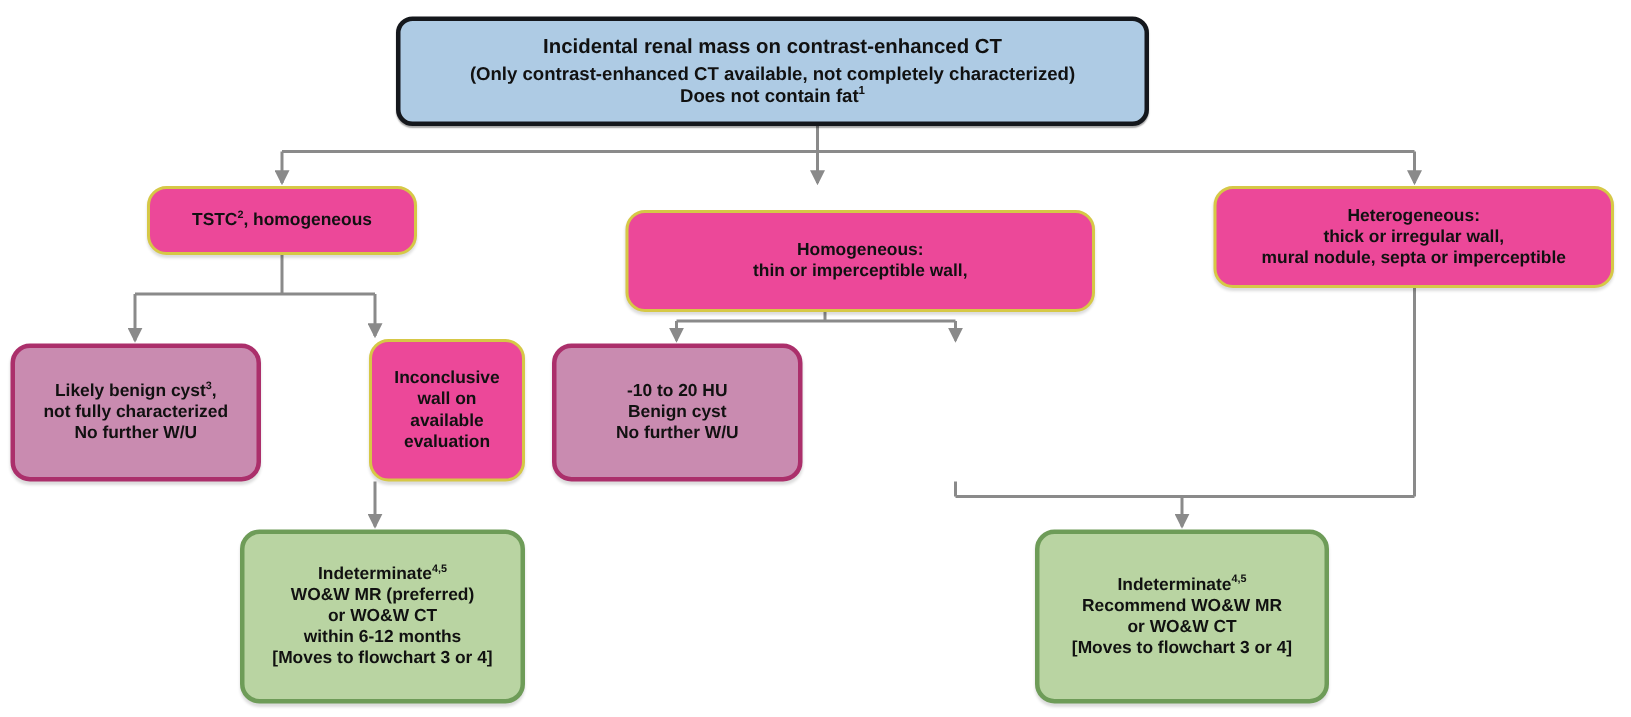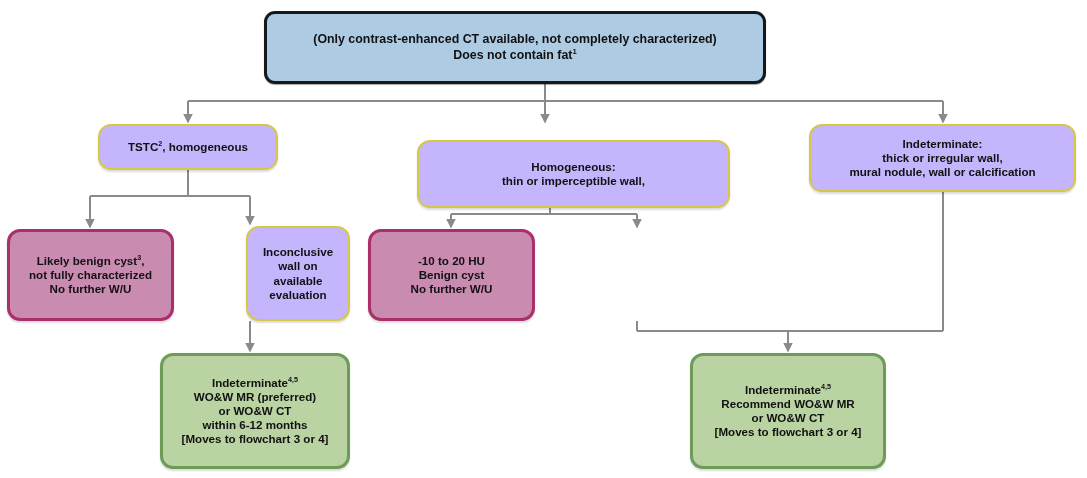--- a/index.html
+++ b/index.html
@@ -160,6 +160,7 @@
   </svg>
 
   <div class="node node-root">
+    <span class="line line-title">Incidental renal mass on contrast-enhanced CT</span>
     <span class="line">(Only contrast-enhanced CT available, not completely characterized)</span>
     <span class="line"><span>Does not contain fat</span><sup>1</sup></span>
   </div>

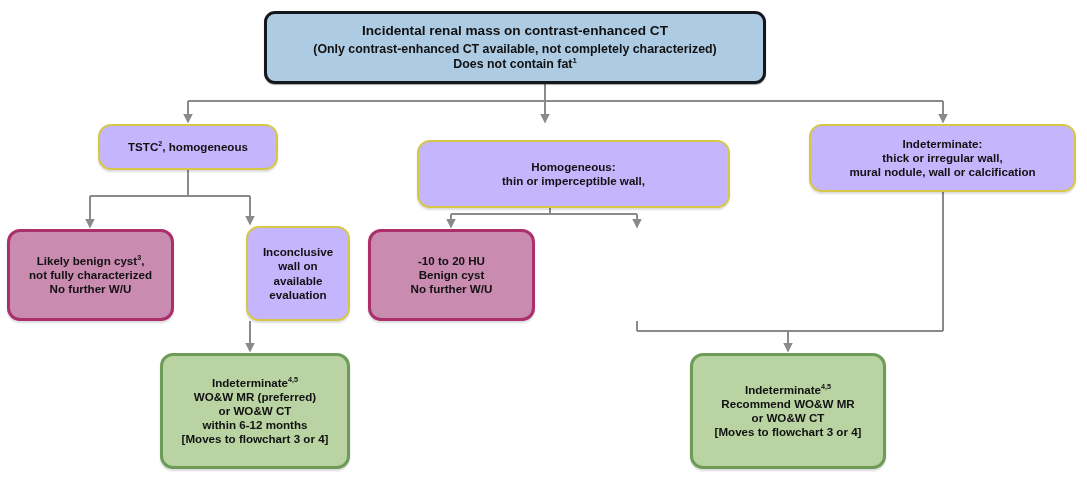--- a/index.html
+++ b/index.html
@@ -78,7 +78,7 @@
 
   
   .node-yellow {
-    background: #c4b5fd;
+    background: #ec4899;
     border-color: #d6c846;
     border-width: 2.5px;
     border-radius: 13px;

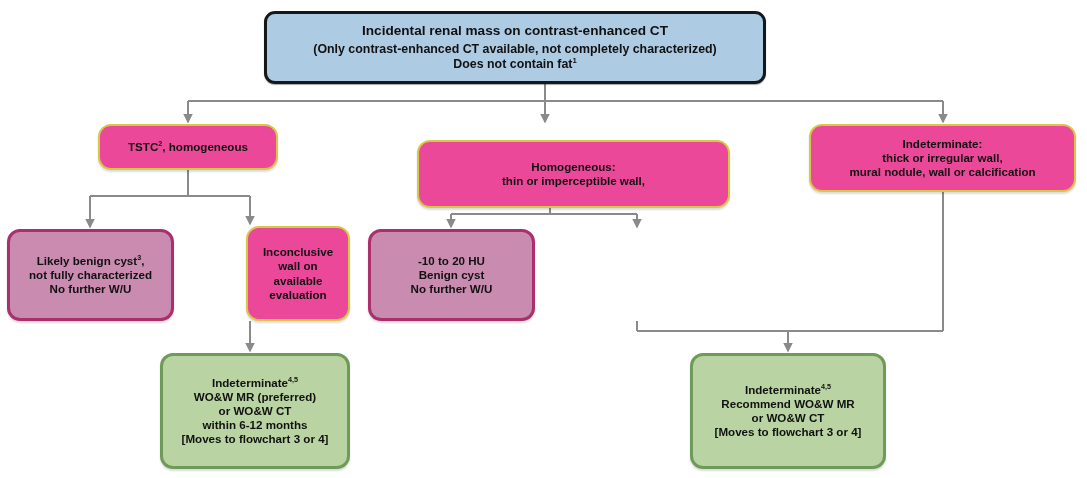--- a/index.html
+++ b/index.html
@@ -175,7 +175,7 @@
   </div>
 
   <div class="node node-yellow node-hetero">
-    <span class="line">Indeterminate:</span>
+    <span class="line">Heterogeneous:</span>
     <span class="line">thick or irregular wall,</span>
     <span class="line">mural nodule, wall or calcification</span>
   </div>

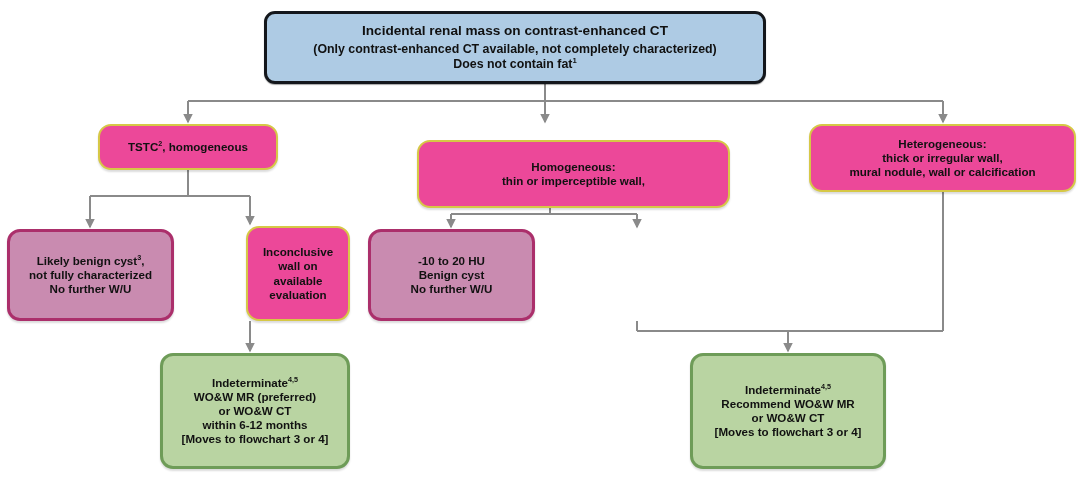--- a/index.html
+++ b/index.html
@@ -177,7 +177,7 @@
   <div class="node node-yellow node-hetero">
     <span class="line">Heterogeneous:</span>
     <span class="line">thick or irregular wall,</span>
-    <span class="line">mural nodule, wall or calcification</span>
+    <span class="line">mural nodule, septa or imperceptible</span>
   </div>
 
   <div class="node node-pink node-likely">

